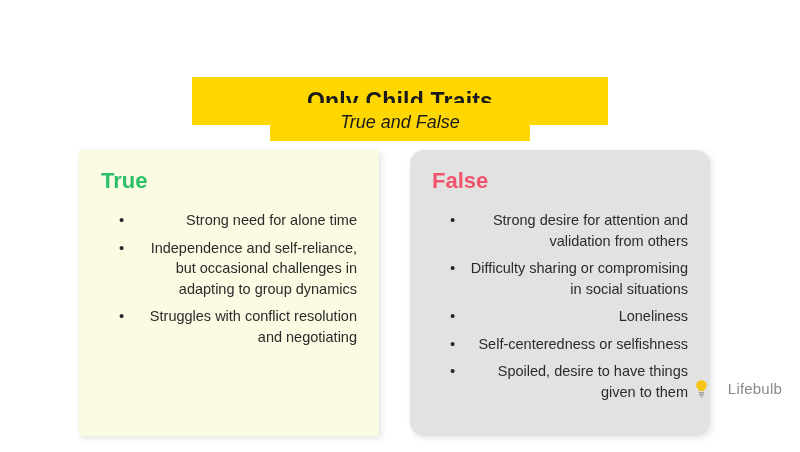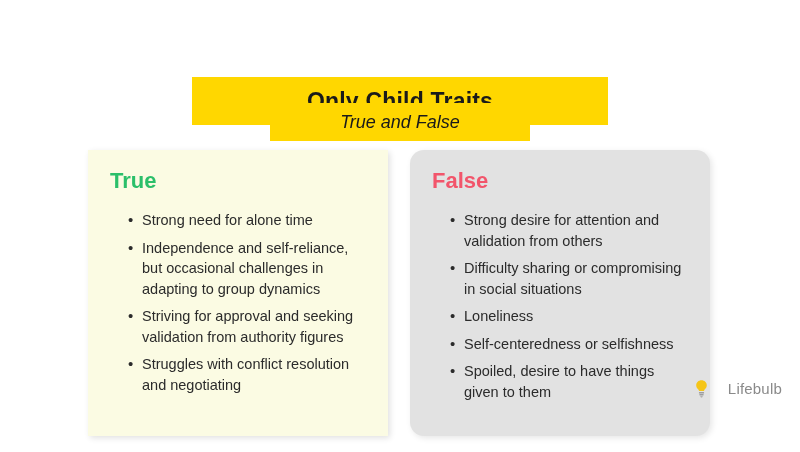--- a/index.html
+++ b/index.html
@@ -63,7 +63,7 @@
     padding: 18px 22px 10px 22px;
   }
   .col-true {
-    left: 88px;
+    left: 79px;
     background: #FBFBE3;
     box-shadow: 2px 2px 6px rgba(0,0,0,0.12);
   }

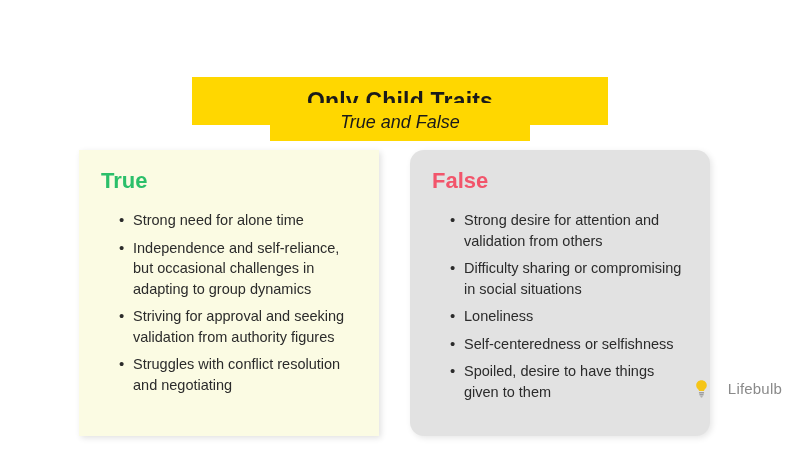--- a/index.html
+++ b/index.html
@@ -92,6 +92,7 @@
     color: #2b2b2b;
     margin-bottom: 7px;
     padding-left: 14px;
+    text-align: right;
   }
   ul.trait-list li::before {
     content: "\2022";

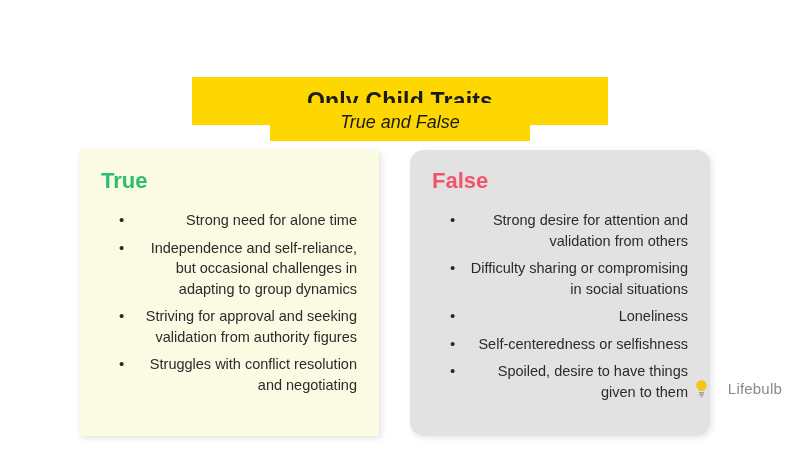--- a/index.html
+++ b/index.html
@@ -139,7 +139,6 @@
     <ul class="trait-list">
       <li>Strong need for alone time</li>
       <li>Independence and self-reliance, but occasional challenges in adapting to group dynamics</li>
-      <li>Striving for approval and seeking validation from authority figures</li>
       <li>Struggles with conflict resolution and negotiating</li>
     </ul>
   </div>

